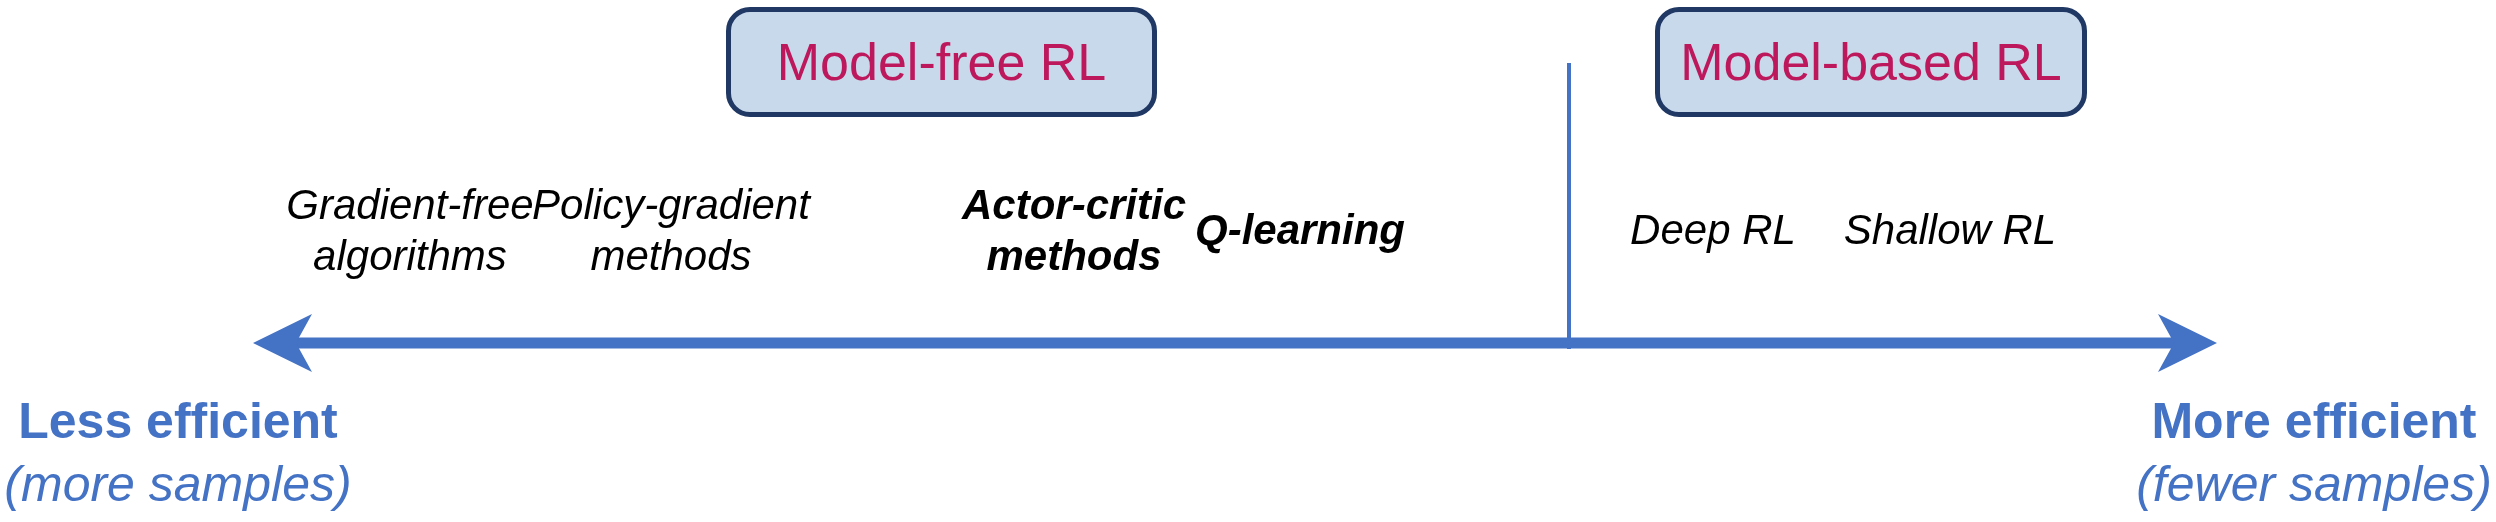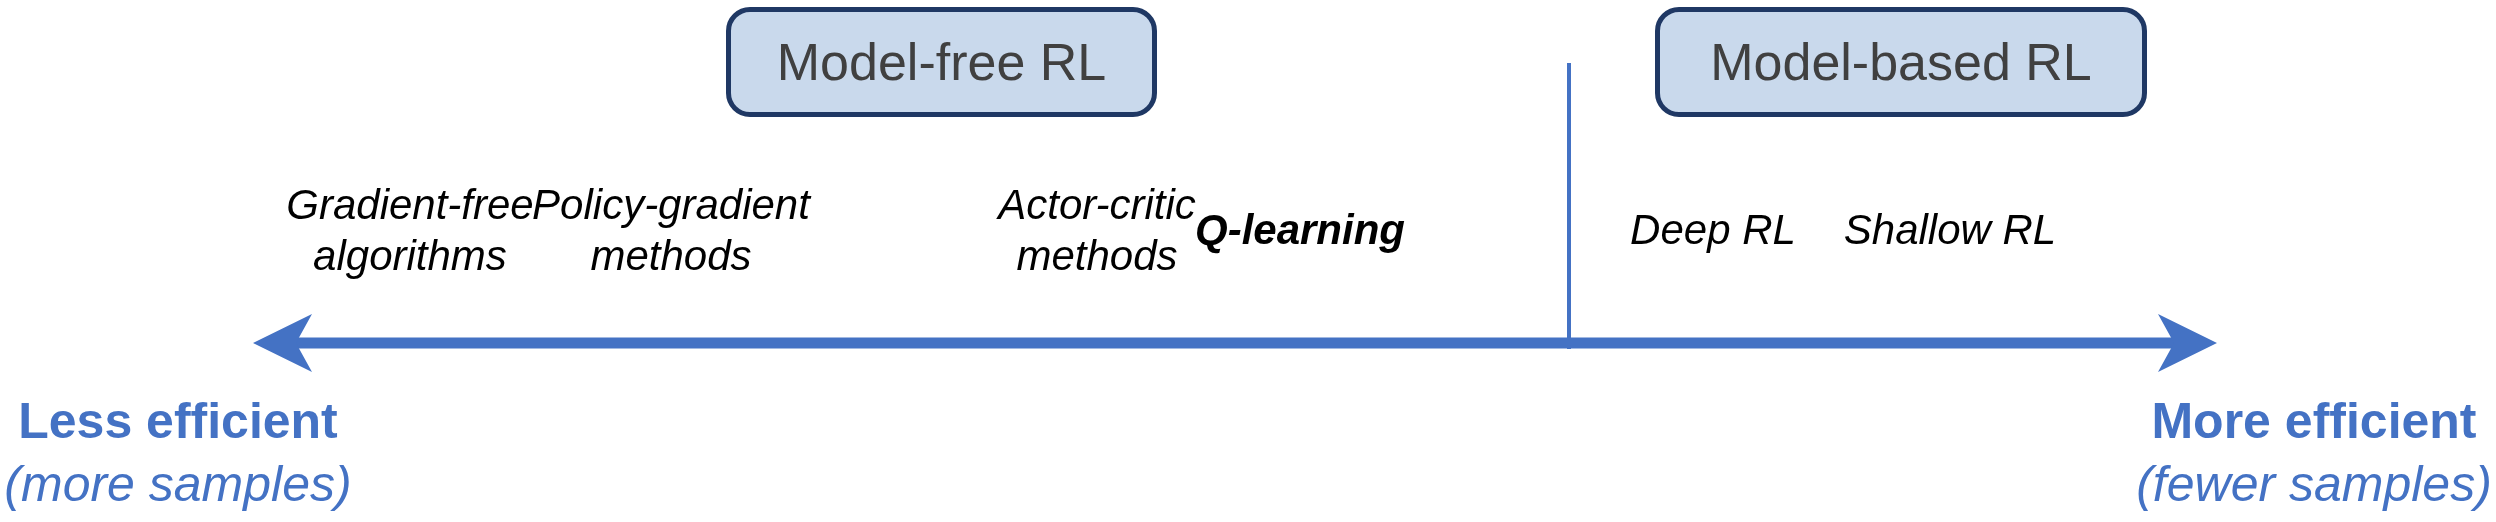--- a/index.html
+++ b/index.html
@@ -28,7 +28,7 @@
     align-items: center;
     justify-content: center;
     font-size: 52px;
-    color: #404040;
+    color: #be185d;
   }
   #box-model-free  { left: 726px;  width: 431px; }
   #box-model-based { left: 1655px; width: 492px; }

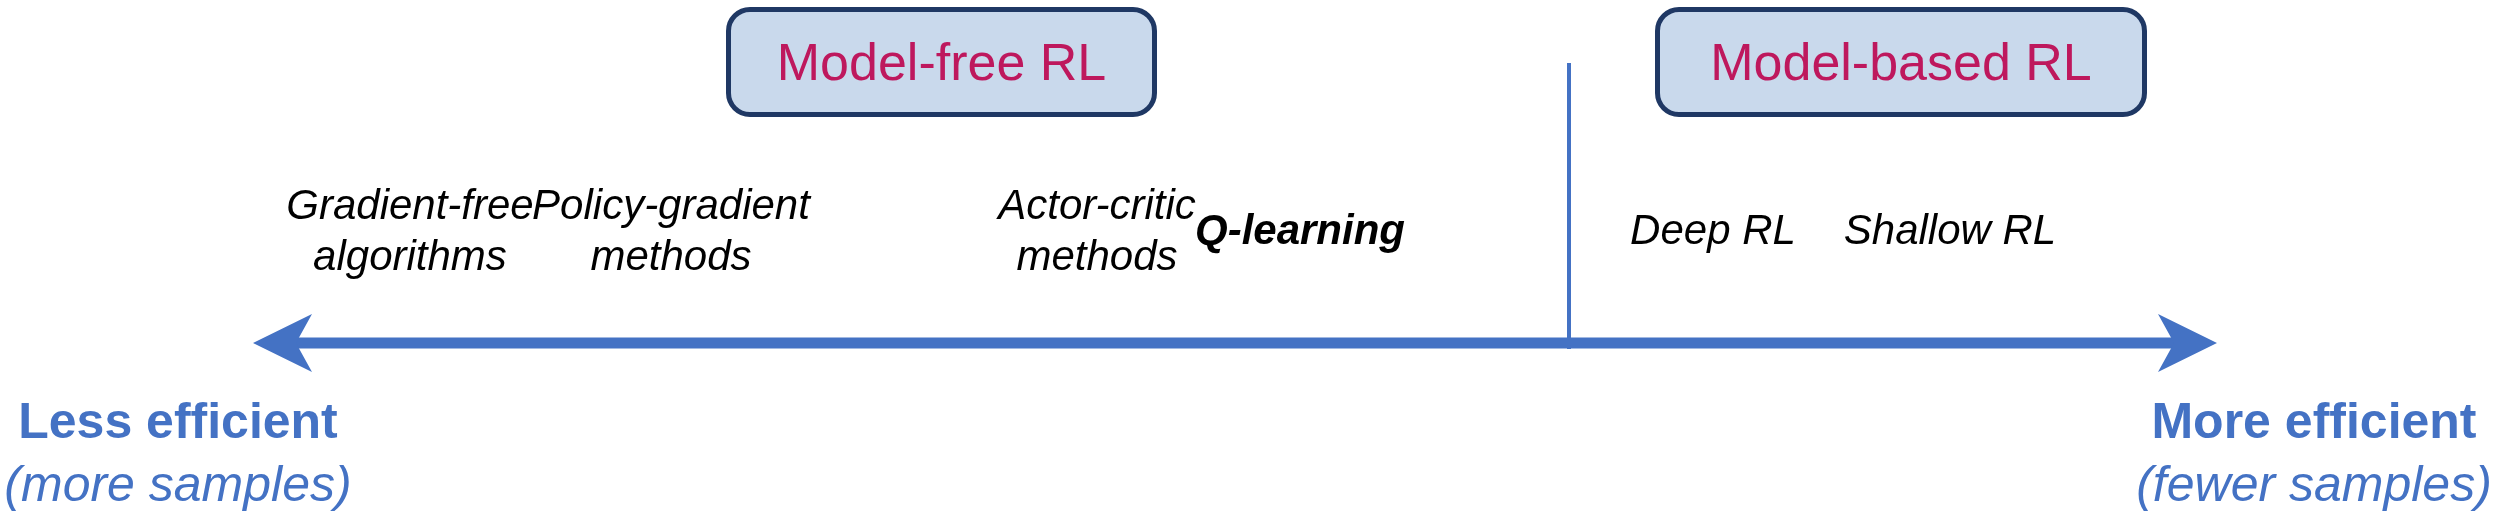--- a/index.html
+++ b/index.html
@@ -31,7 +31,7 @@
     color: #be185d;
   }
   #box-model-free  { left: 726px;  width: 431px; }
-  #box-model-based { left: 1655px; width: 492px; }
+  #box-model-based { left: 1655px; width: 432px; }
 
   
   .method-label {

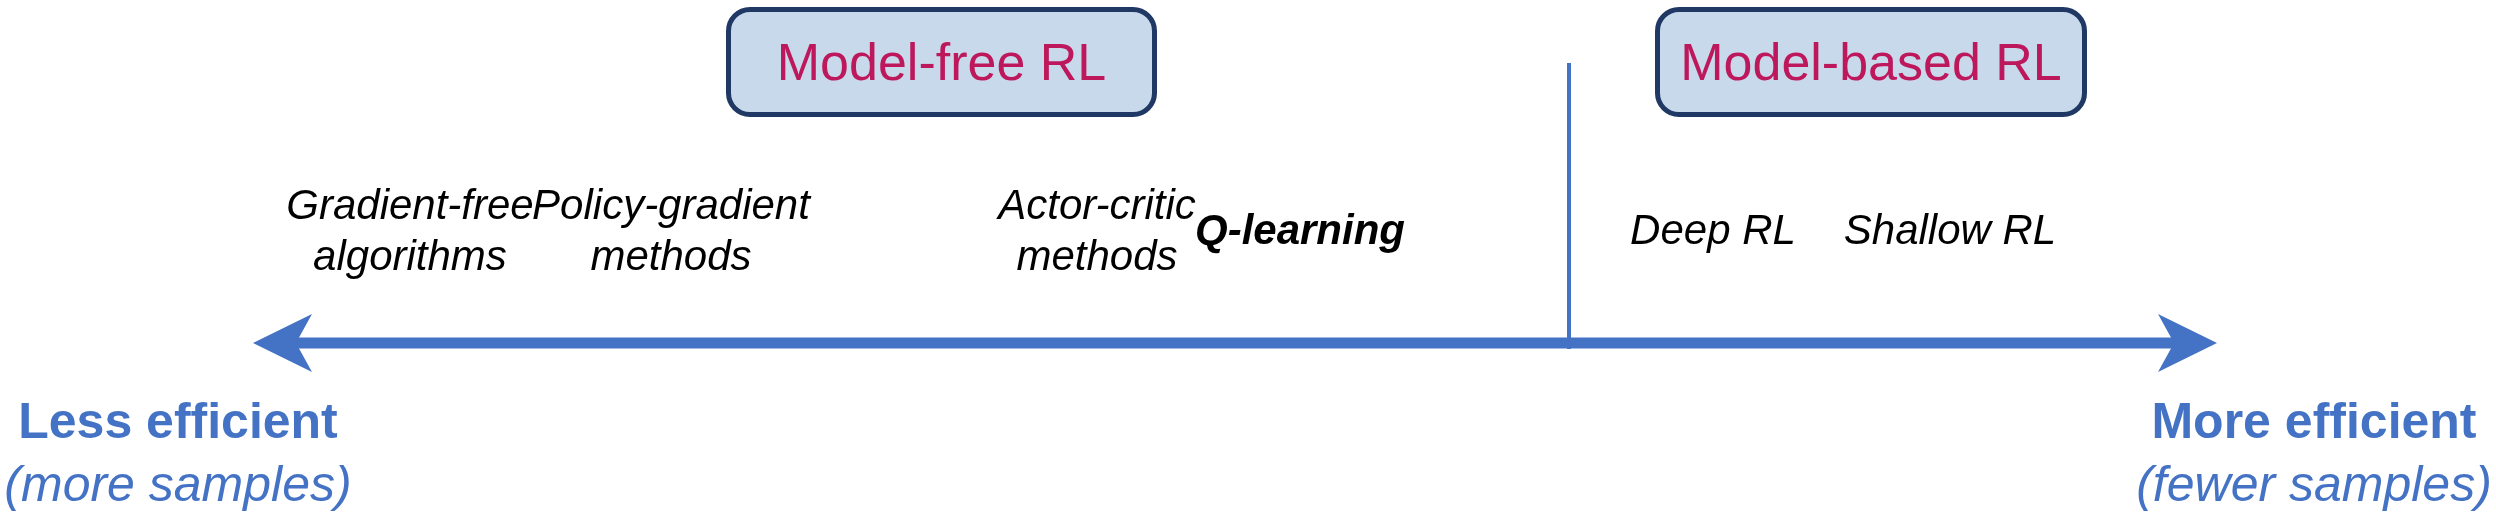--- a/index.html
+++ b/index.html
@@ -47,7 +47,7 @@
   }
   #method-gradient-free   { left: 410px; font-style: italic;  }
   #method-policy-gradient { left: 671px;  }
-  #method-actor-critic    { left: 1097px; }
+  #method-actor-critic    { left: 1074px; font-weight: bold; }
   #method-q-learning      { left: 1300px; font-weight: bold; }
   #method-deep-rl         { left: 1713px; }
   #method-shallow-rl      { left: 1950px; }

